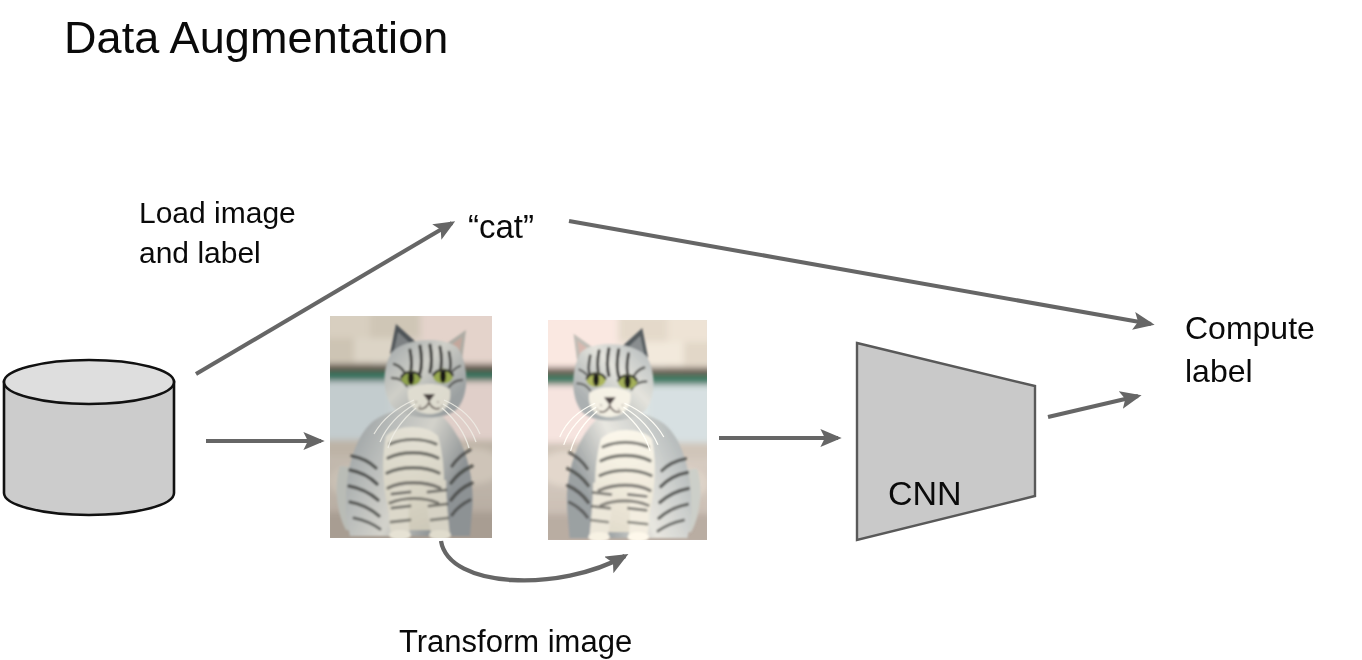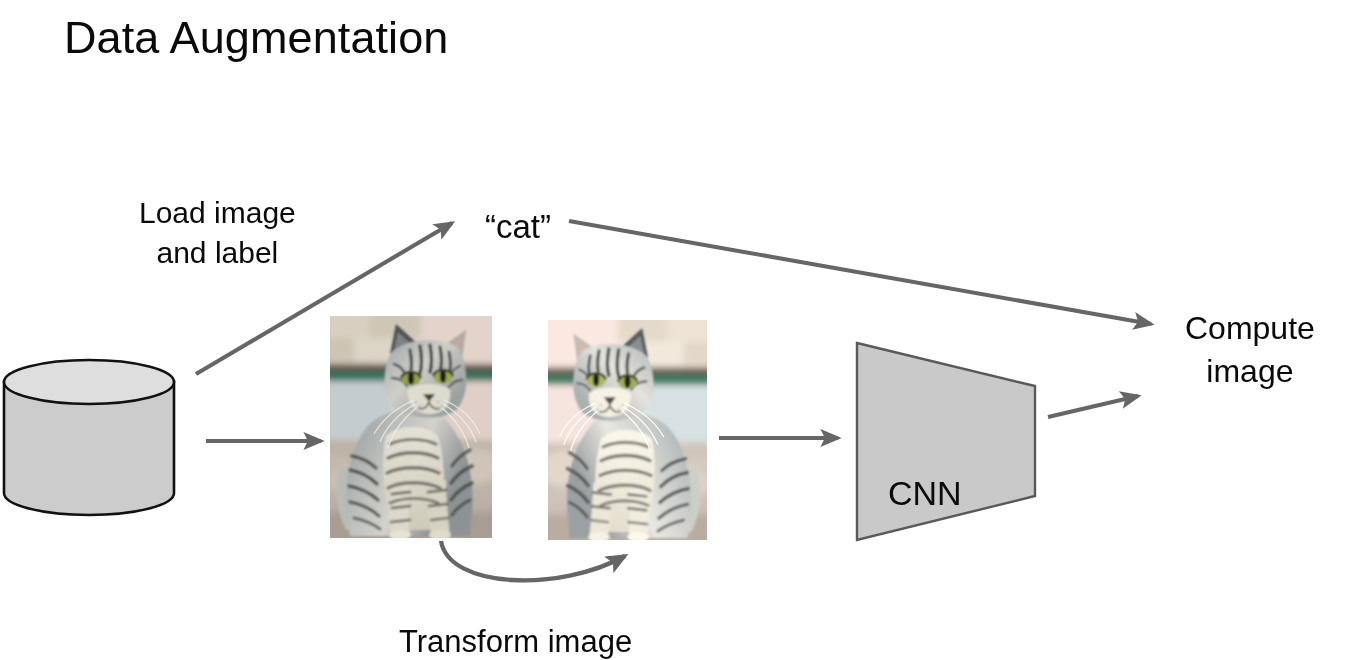--- a/index.html
+++ b/index.html
@@ -31,7 +31,6 @@
     font-weight: 400;
     white-space: pre-line;
     line-height: 1.28;
-    text-align: center;
   }
   #slide-title {
     left: 64px;

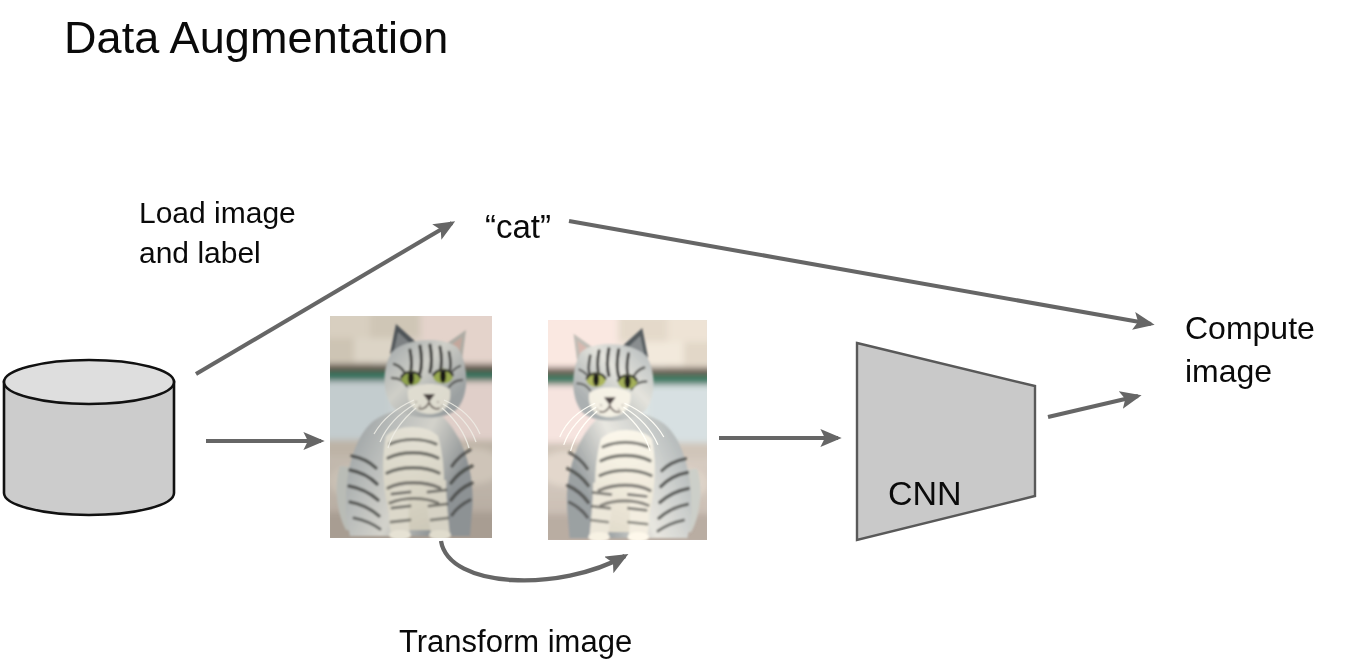--- a/index.html
+++ b/index.html
@@ -46,7 +46,7 @@
     line-height: 1.33;
   }
   #cat-label {
-    left: 485px;
+    left: 468px;
     top: 206px;
     font-size: 33px;
   }

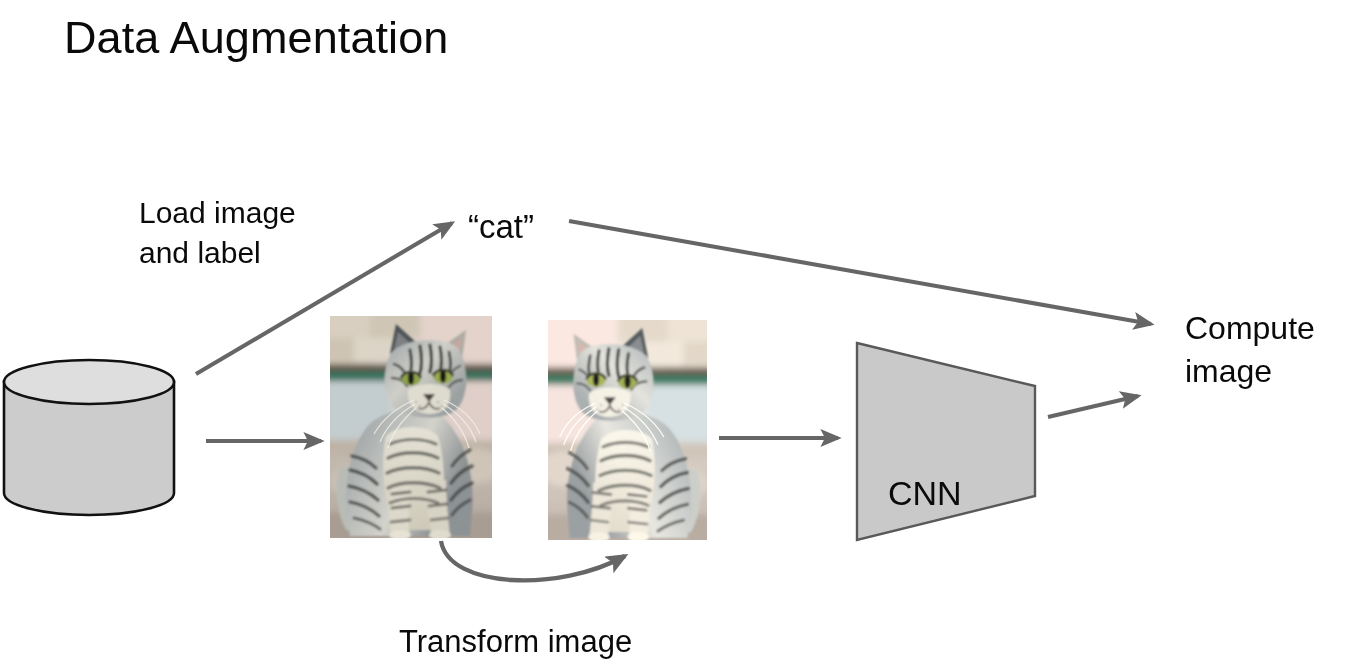--- a/index.html
+++ b/index.html
@@ -459,7 +459,7 @@
   <div class="txt" id="cat-label">“cat”</div>
 
   <div class="txt" id="compute-label">Compute
-image</div>
+label</div>
 
   <div class="txt" id="cnn-label">CNN</div>
 

